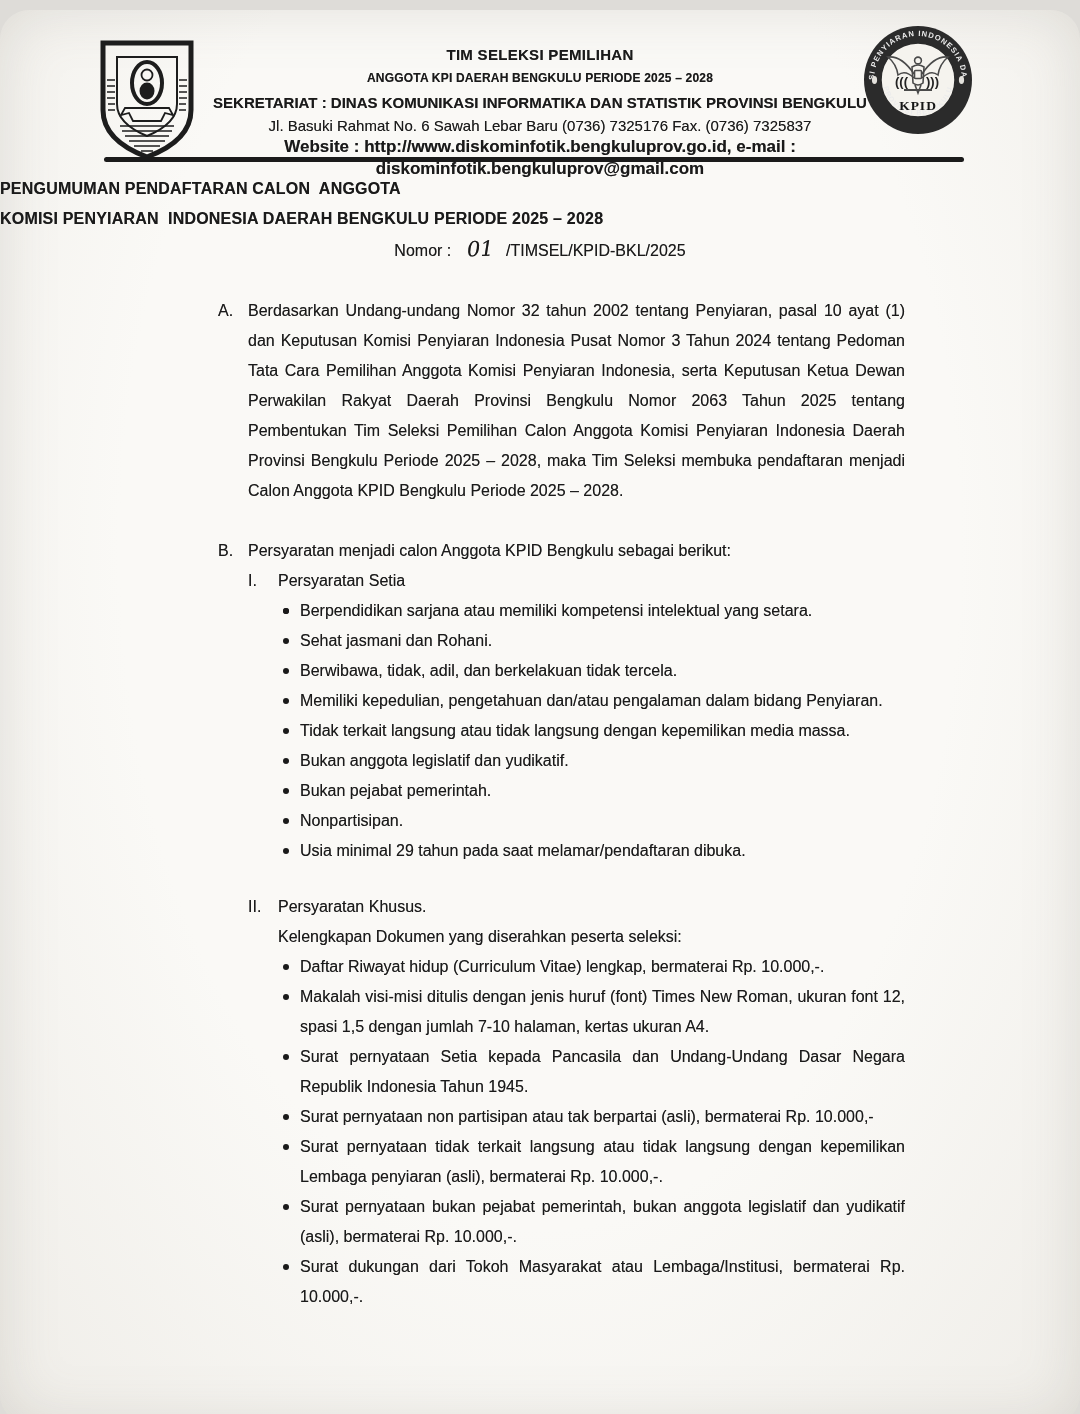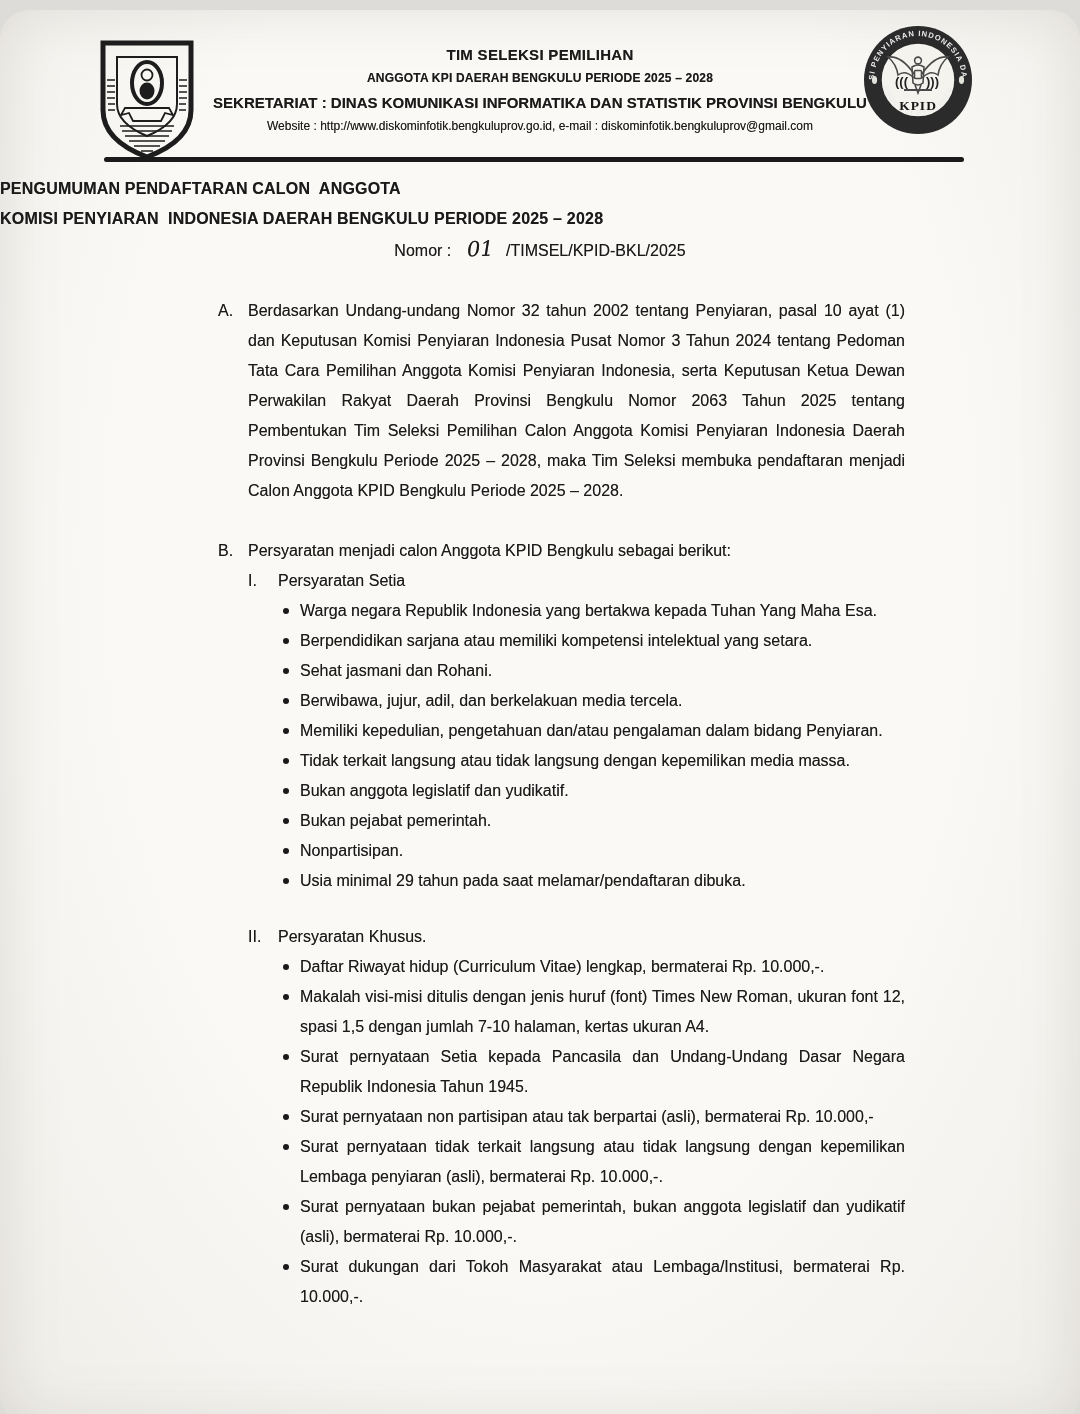--- a/index.html
+++ b/index.html
@@ -93,6 +93,7 @@
       <div class="lh1">TIM SELEKSI PEMILIHAN</div>
       <div class="lh2">ANGGOTA KPI DAERAH BENGKULU PERIODE 2025 – 2028</div>
       <div class="lh3">SEKRETARIAT : DINAS KOMUNIKASI INFORMATIKA DAN STATISTIK PROVINSI BENGKULU</div>
+      <div class="lh4">Jl. Basuki Rahmat No. 6 Sawah Lebar Baru (0736) 7325176 Fax. (0736) 7325837</div>
       <div class="lh5">Website : http://www.diskominfotik.bengkuluprov.go.id, e-mail : diskominfotik.bengkuluprov@gmail.com</div>
     </div>
 

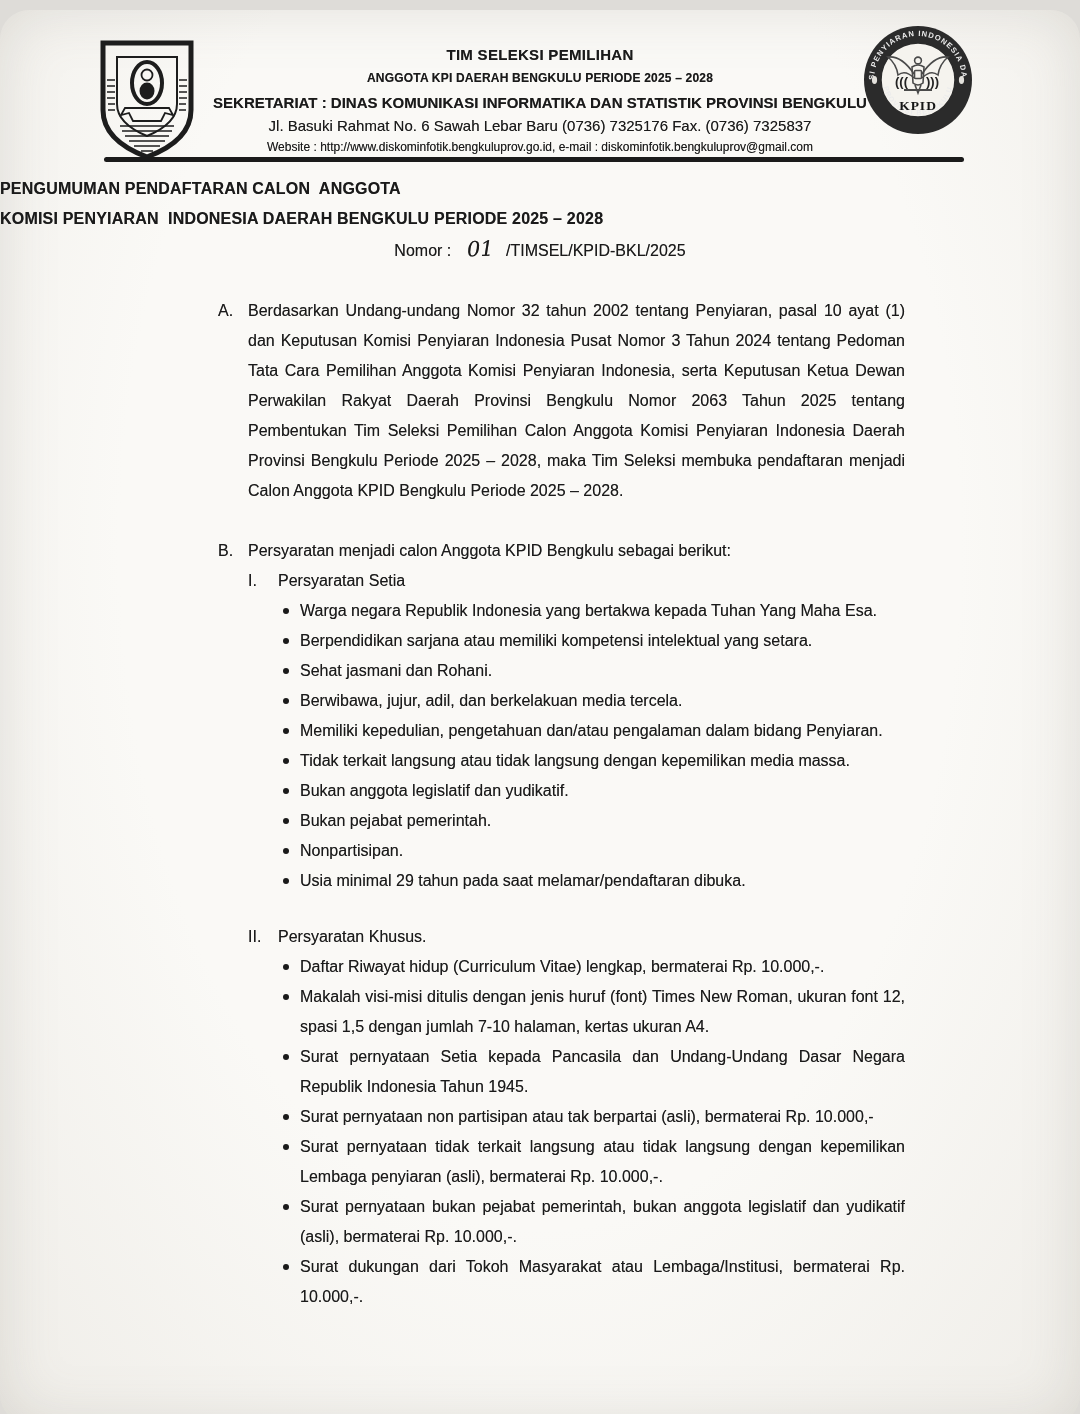--- a/index.html
+++ b/index.html
@@ -25,7 +25,7 @@
   .lh2 { font-size:12px; font-weight:bold; line-height:25px; letter-spacing:.2px; }
   .lh3 { font-size:15px; line-height:24px;font-weight:bold; }
   .lh4 { font-size:15px; line-height:21px; }
-  .lh5 { font-size:12px; font-weight:normal; line-height:22px; }
+  .lh5 { font-size:17px; font-weight:bold; line-height:22px; }
   .rule { position:absolute; left:104px; right:116px; top:147px; height:5px;
           background:#1b1b1b; border-radius:3px; }
 

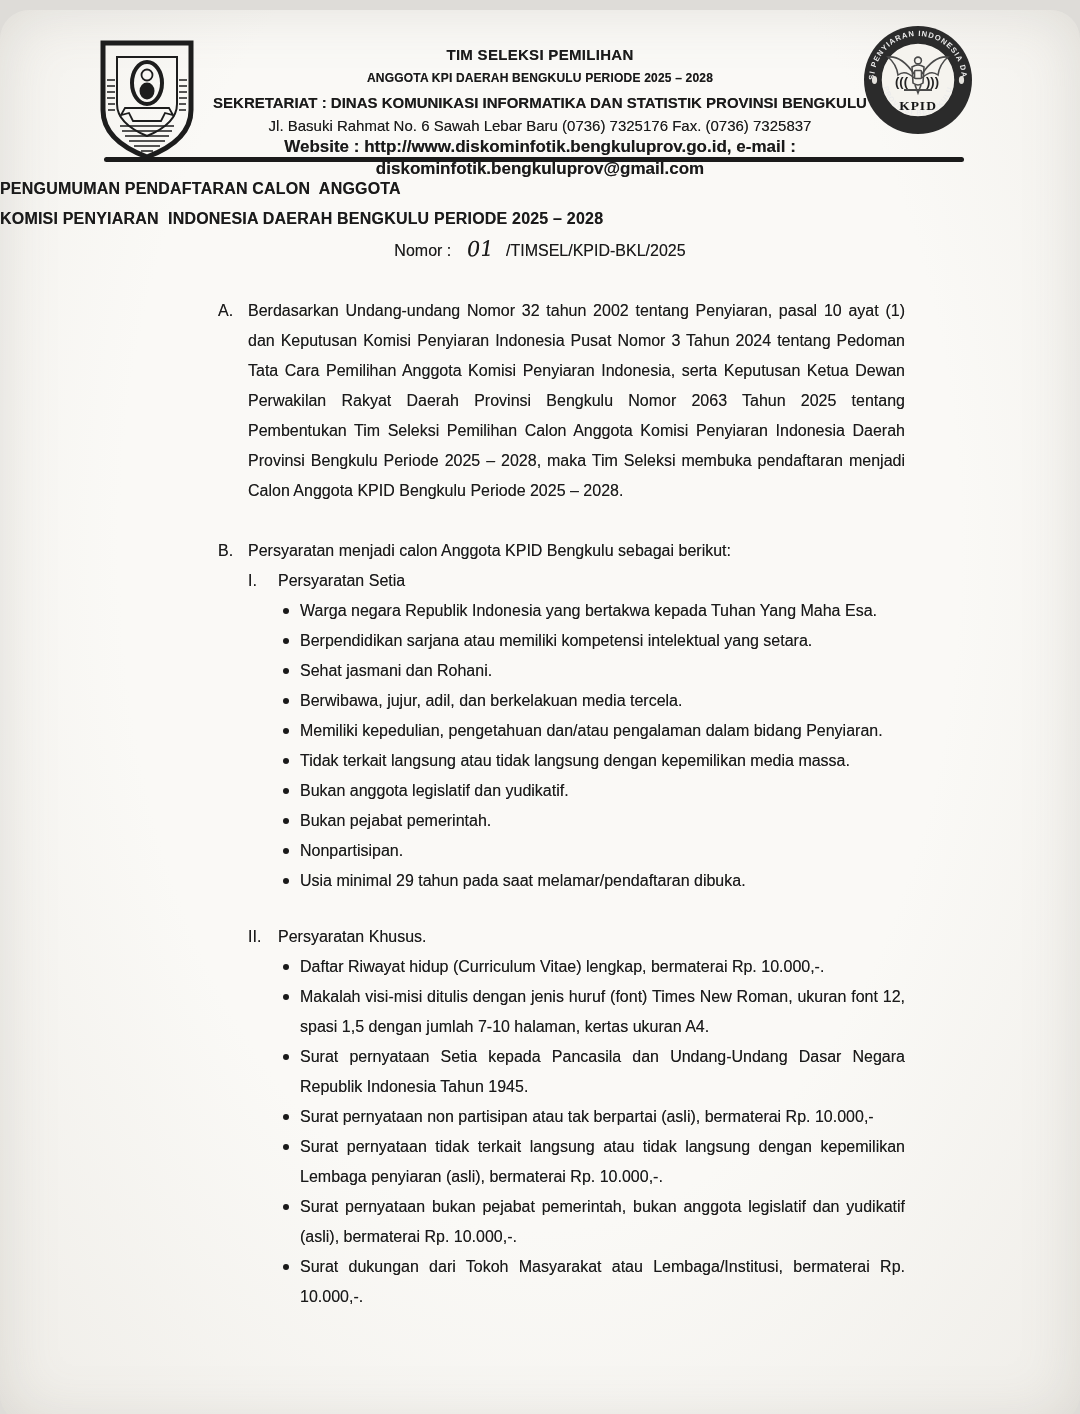--- a/index.html
+++ b/index.html
@@ -156,7 +156,7 @@
           <div class="head">Persyaratan Setia</div>
         </div>
         <ul class="bullets">
-          <li class="bullet"><span class="dot"></span><span>Warga negara Republik Indonesia yang bertakwa kepada Tuhan Yang Maha Esa.</span></li>
+          <li class="bullet"><span class="dot"></span></li>
           <li class="bullet"><span class="dot"></span><span>Berpendidikan sarjana atau memiliki kompetensi intelektual yang setara.</span></li>
           <li class="bullet"><span class="dot"></span><span>Sehat jasmani dan Rohani.</span></li>
           <li class="bullet"><span class="dot"></span><span>Berwibawa, jujur, adil, dan berkelakuan media tercela.</span></li>

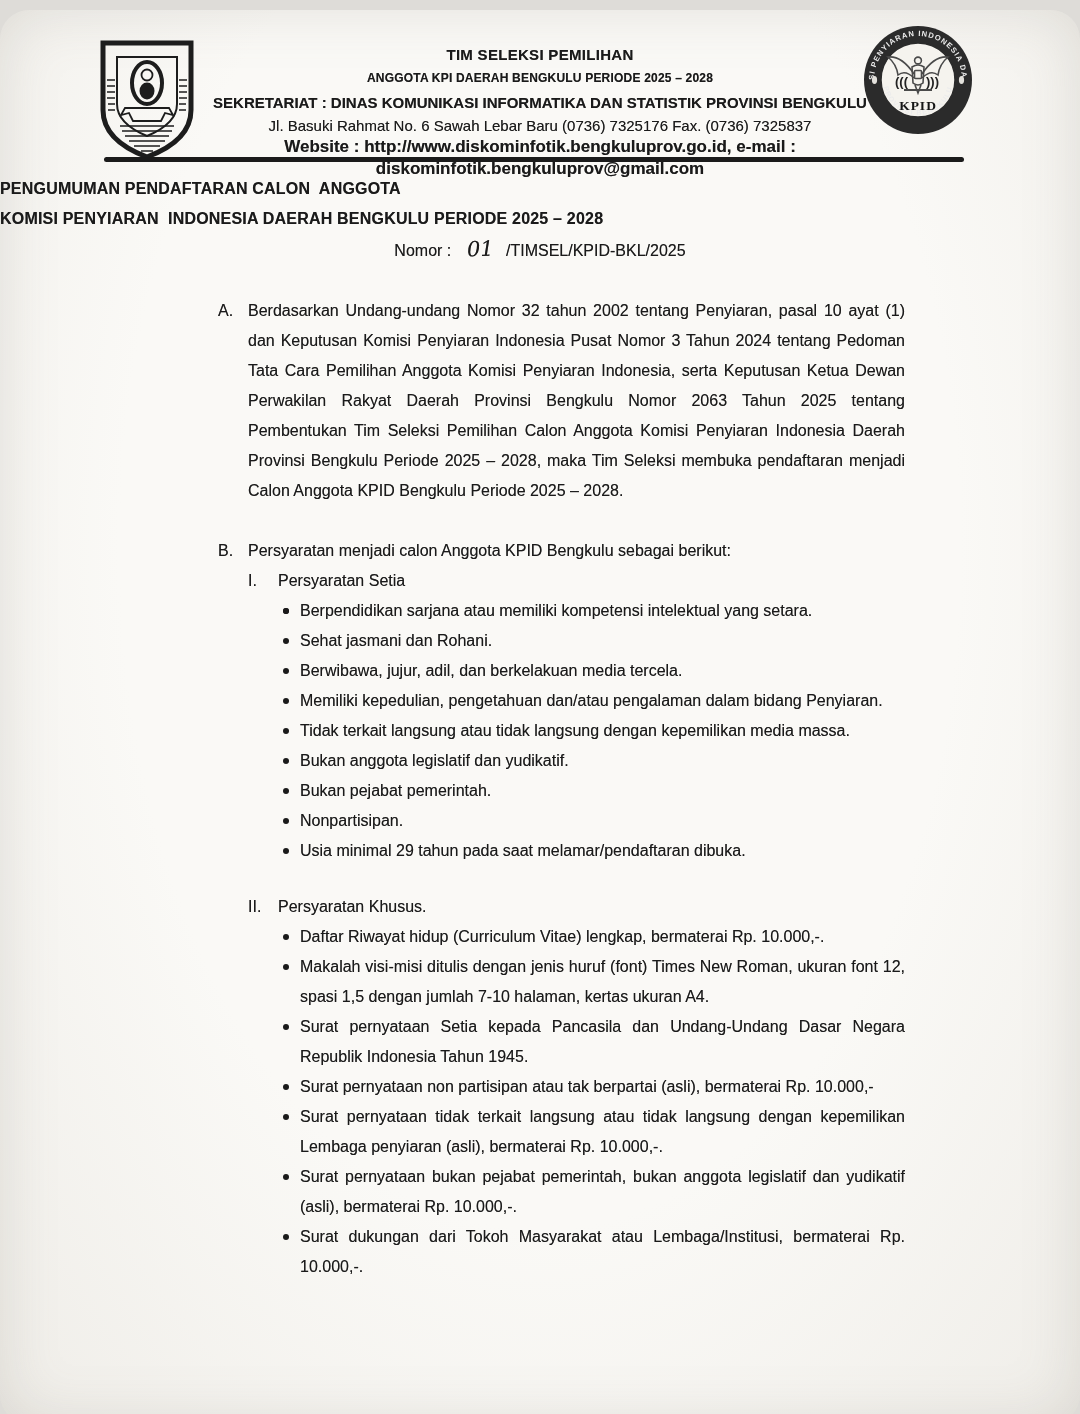--- a/index.html
+++ b/index.html
@@ -159,7 +159,7 @@
           <li class="bullet"><span class="dot"></span></li>
           <li class="bullet"><span class="dot"></span><span>Berpendidikan sarjana atau memiliki kompetensi intelektual yang setara.</span></li>
           <li class="bullet"><span class="dot"></span><span>Sehat jasmani dan Rohani.</span></li>
-          <li class="bullet"><span class="dot"></span><span>Berwibawa, jujur, adil, dan berkelakuan media tercela.</span></li>
+          <li class="bullet"><span class="dot"></span><span>Berwibawa, tidak, adil, dan berkelakuan tidak tercela.</span></li>
           <li class="bullet"><span class="dot"></span><span>Memiliki kepedulian, pengetahuan dan/atau pengalaman dalam bidang Penyiaran.</span></li>
           <li class="bullet"><span class="dot"></span><span>Tidak terkait langsung atau tidak langsung dengan kepemilikan media massa.</span></li>
           <li class="bullet"><span class="dot"></span><span>Bukan anggota legislatif dan yudikatif.</span></li>

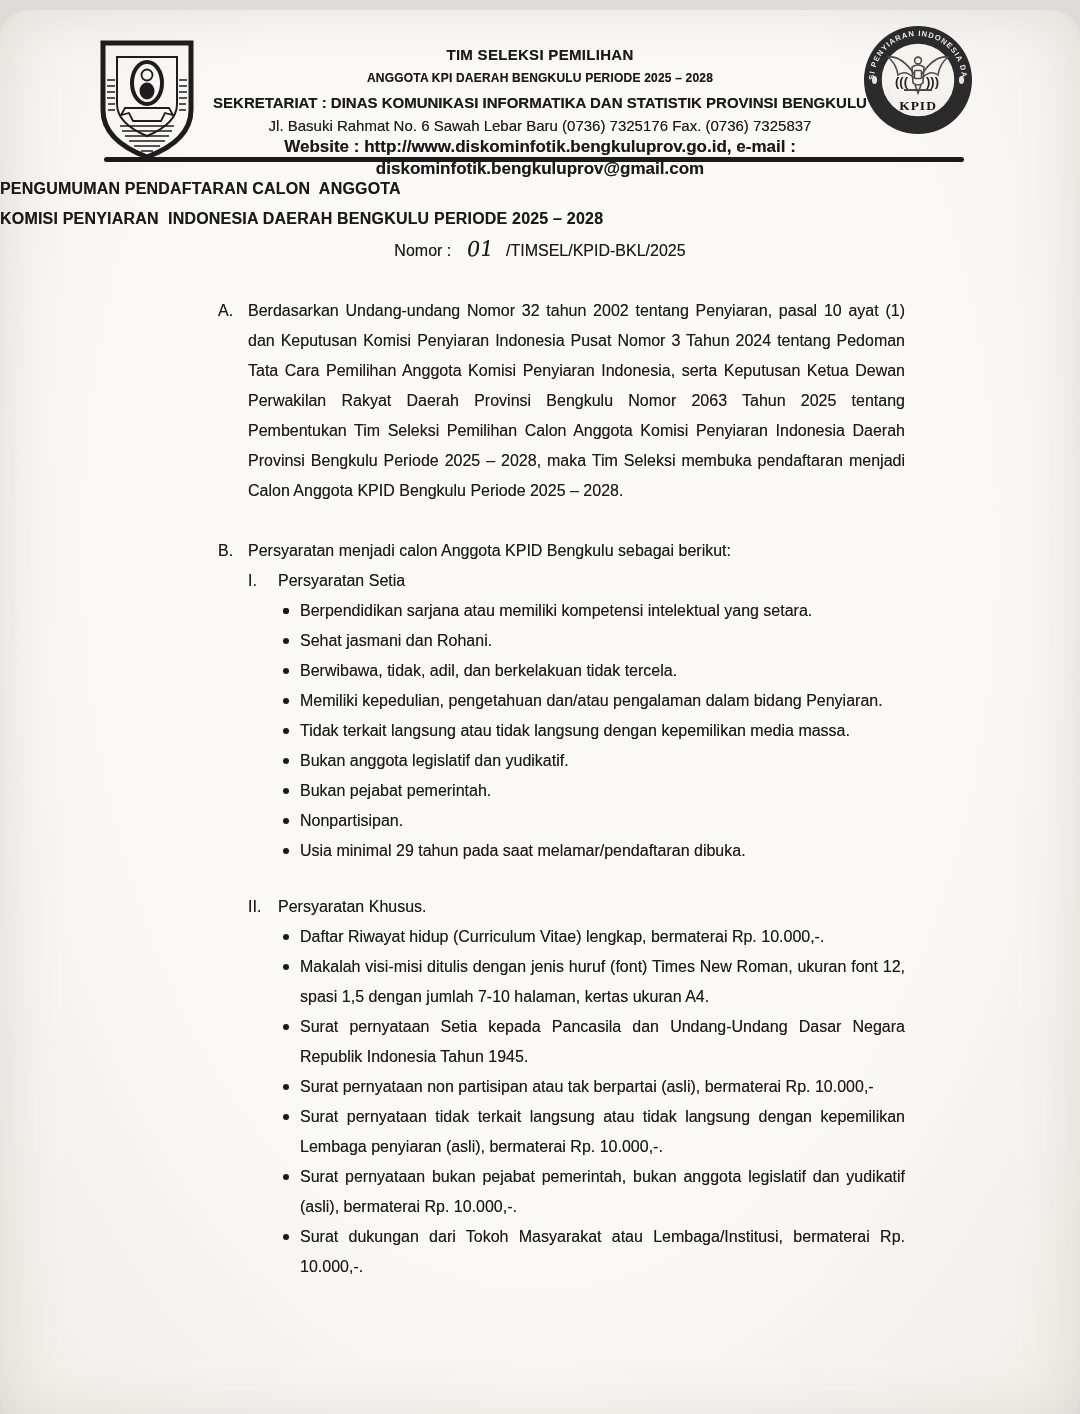--- a/index.html
+++ b/index.html
@@ -174,6 +174,7 @@
           <span class="marker">II.</span>
           <div class="head">Persyaratan Khusus.</div>
         </div>
+        <div class="intro">Kelengkapan Dokumen yang diserahkan peserta seleksi:</div>
         <ul class="bullets">
           <li class="bullet"><span class="dot"></span><span>Daftar Riwayat hidup (Curriculum Vitae) lengkap, bermaterai Rp. 10.000,-.</span></li>
           <li class="bullet"><span class="dot"></span><span>Makalah visi-misi ditulis dengan jenis huruf (font) Times New Roman, ukuran font 12, spasi 1,5 dengan jumlah 7-10 halaman, kertas ukuran A4.</span></li>

